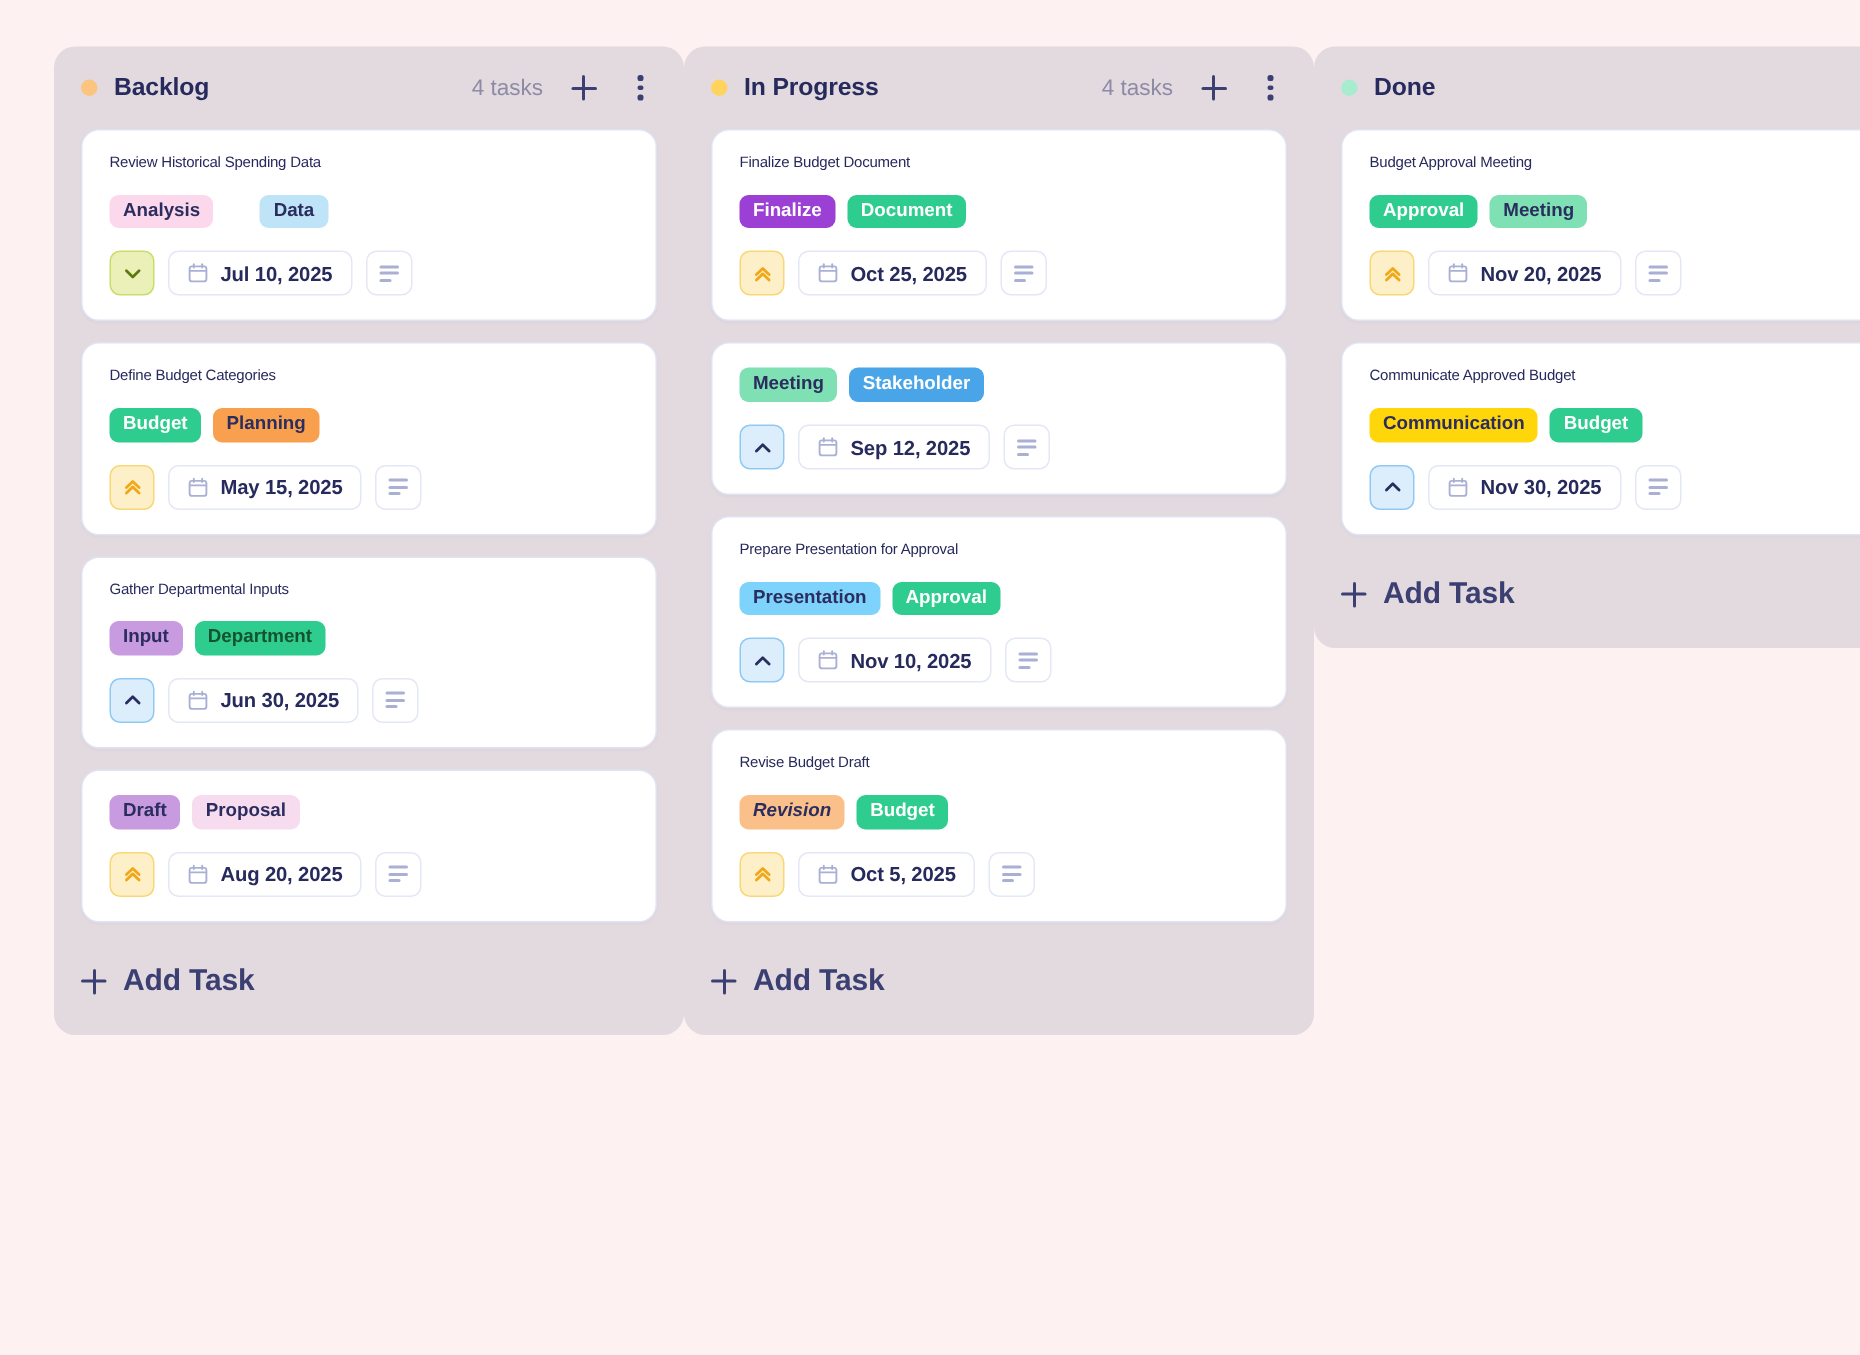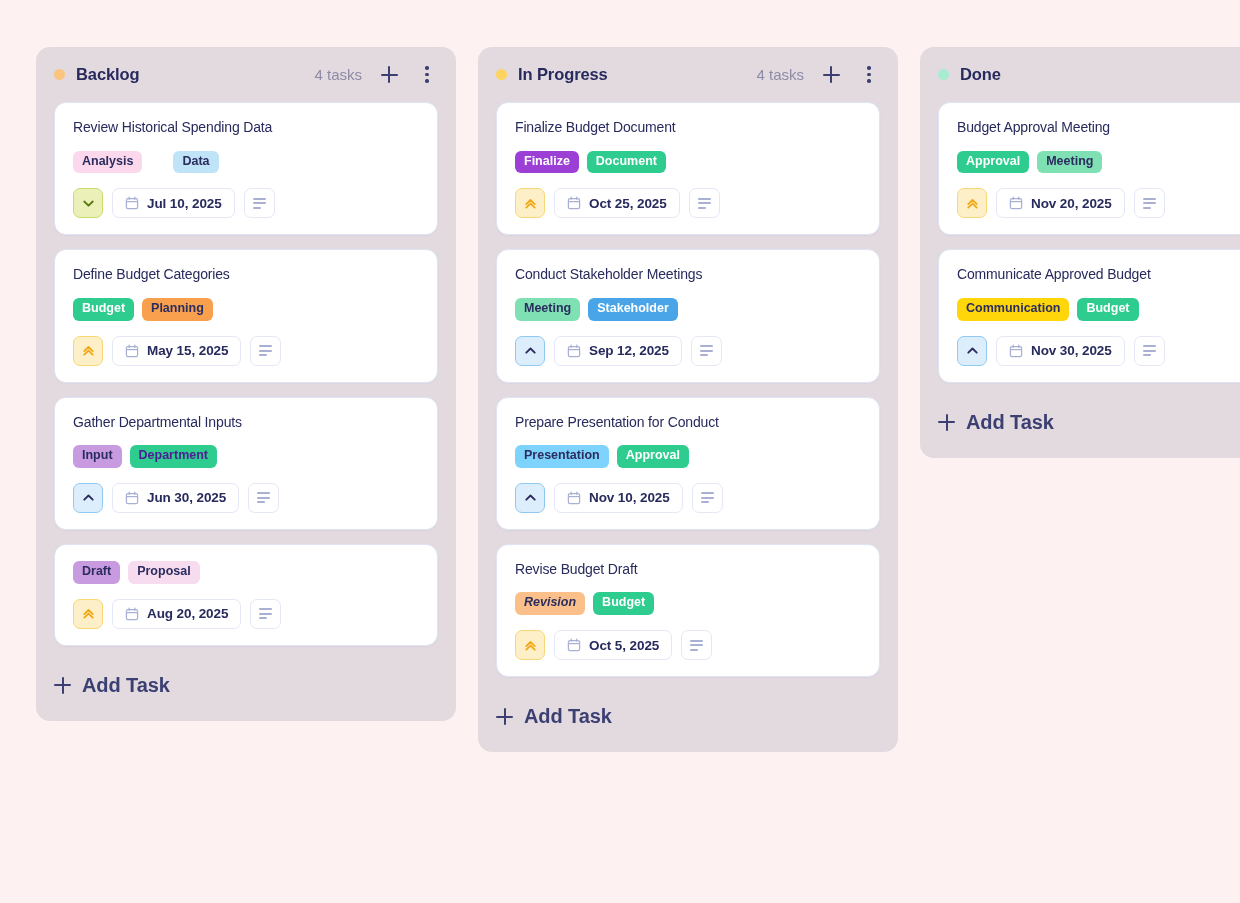--- a/index.html
+++ b/index.html
@@ -18,8 +18,7 @@
   #board {
     display: flex;
     align-items: flex-start;
-    gap: 22px;
-    padding: 47px 0 0 36px;
+    padding: 31px 0 0 36px;
     box-sizing: border-box;
     height: 903px;
   }

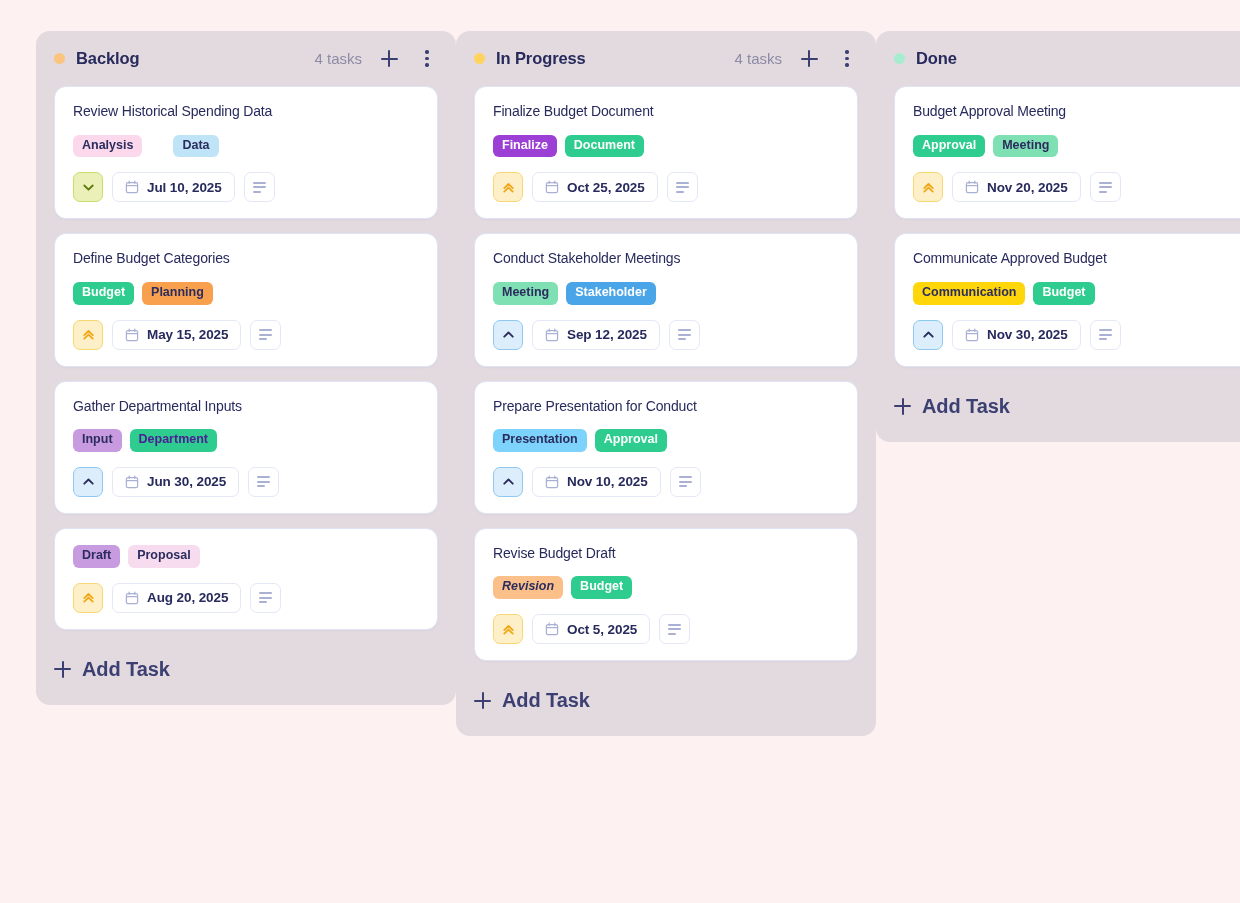--- a/index.html
+++ b/index.html
@@ -106,7 +106,7 @@
     cursor: pointer;
   }
   .card-title {
-    font-size: 14px;
+    font-size: 10px;
     font-weight: normal;
     color: #272a5c;
     letter-spacing: -0.15px;

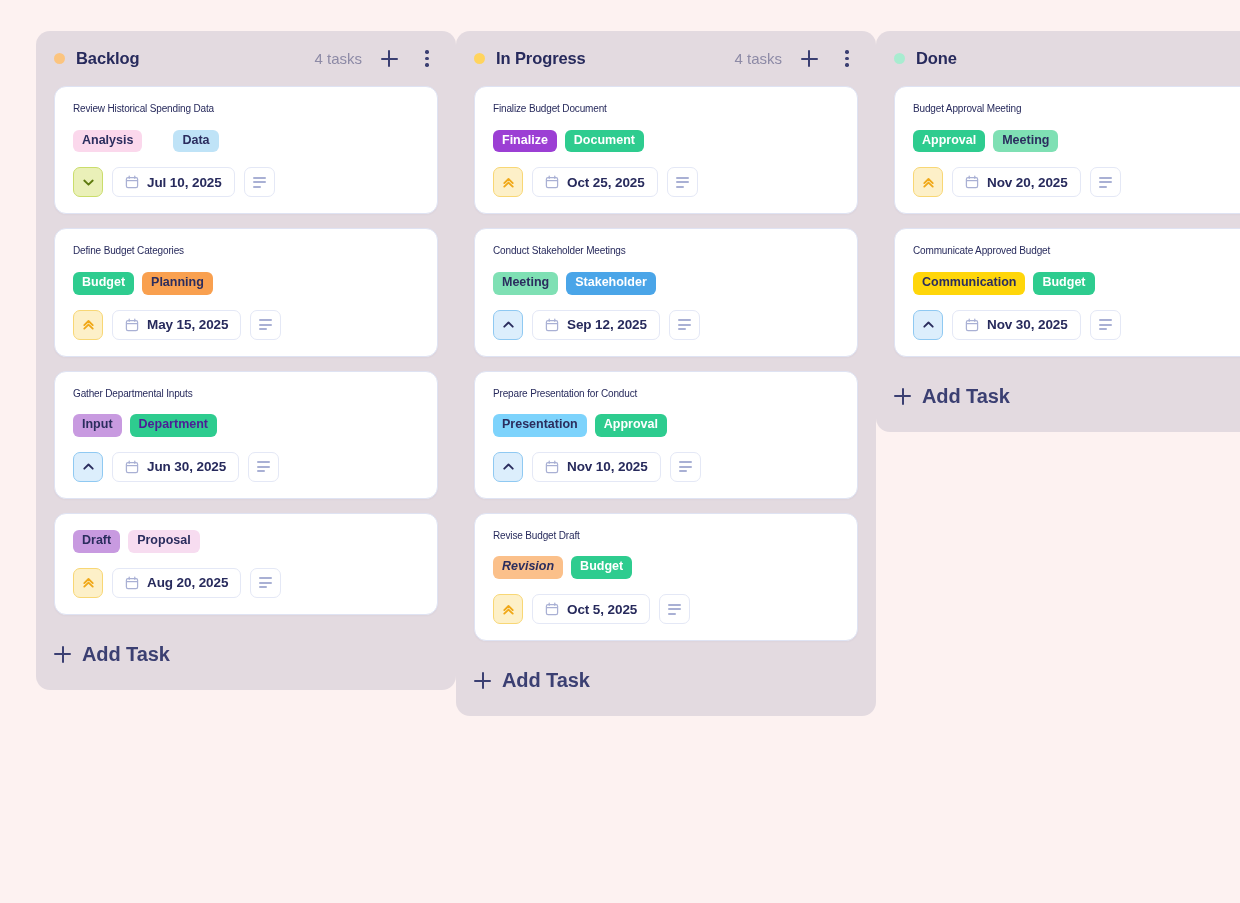--- a/index.html
+++ b/index.html
@@ -402,7 +402,6 @@
           </div>
         </div>
         <div class="card">
-          <div class="card-title">Conduct Stakeholder Meetings</div>
           <div class="tags">
             <span class="tag" style="background: rgb(127, 224, 180); color: rgb(43, 45, 94);">Meeting</span>
             <span class="tag" style="background: rgb(74, 165, 232); color: rgb(255, 255, 255);">Stakeholder</span>

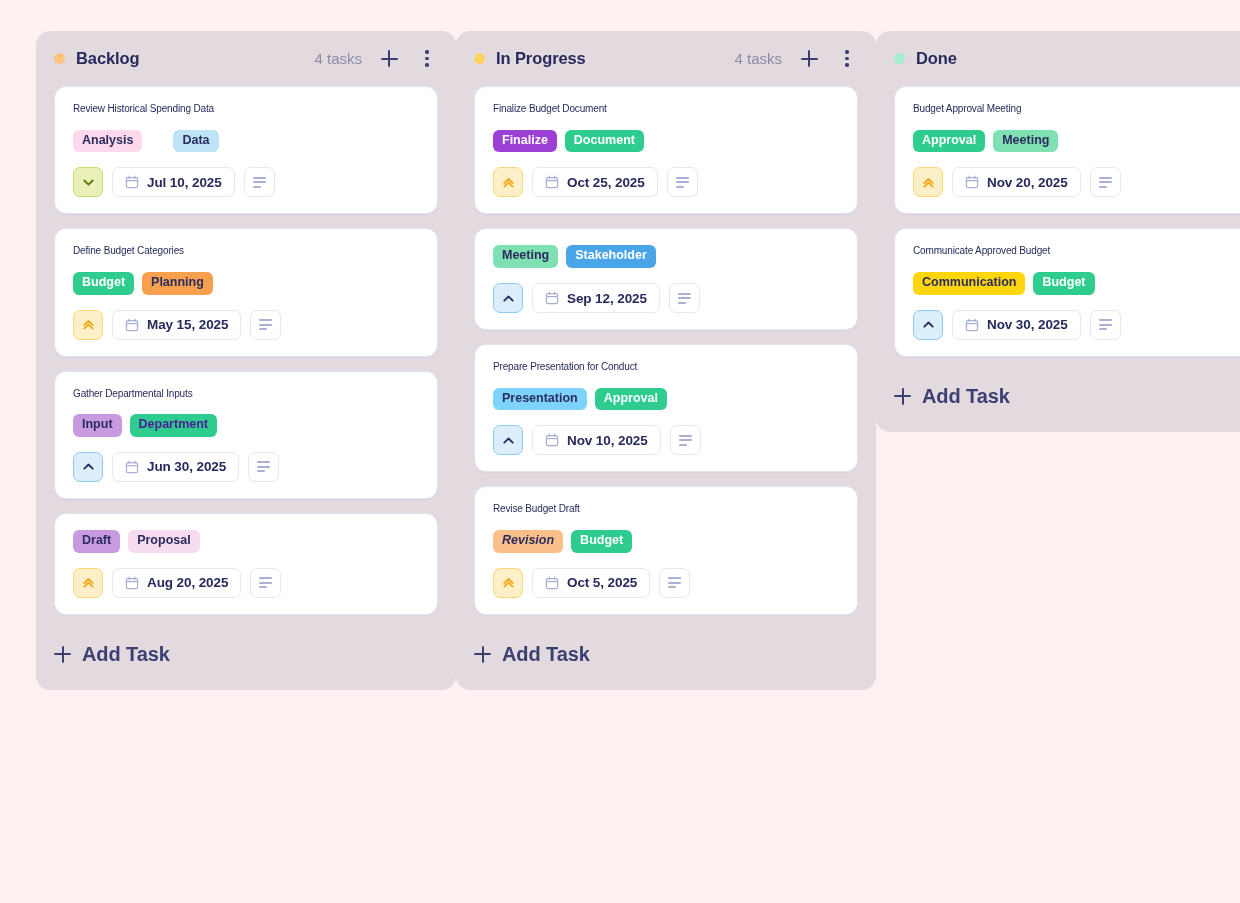--- a/index.html
+++ b/index.html
@@ -431,7 +431,7 @@
           </div>
         </div>
         <div class="card">
-          <div class="card-title">Prepare Presentation for Conduct</div>
+          <div class="card-title">Prepare Presentation for Approval</div>
           <div class="tags">
             <span class="tag" style="background: #7dd3fc; color: rgb(43, 45, 94);">Presentation</span>
             <span class="tag" style="background: rgb(46, 204, 143); color: rgb(255, 255, 255);">Approval</span>

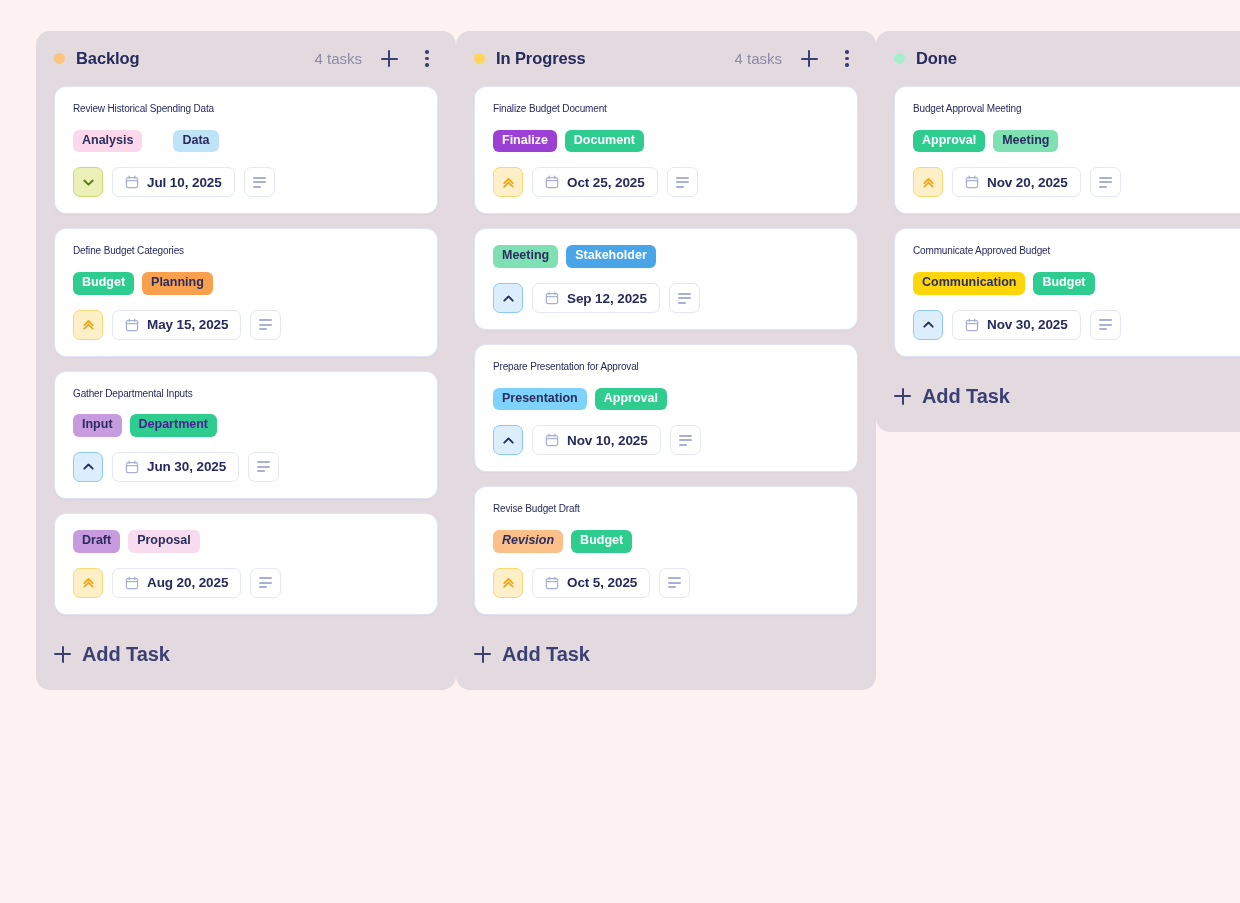--- a/index.html
+++ b/index.html
@@ -290,7 +290,7 @@
           <div class="card-title">Gather Departmental Inputs</div>
           <div class="tags">
             <span class="tag" style="background: rgb(200, 154, 224); color: rgb(43, 45, 94);">Input</span>
-            <span class="tag" style="background: rgb(46, 204, 143); color: #4c1d95; text-align: center;">Department</span>
+            <span class="tag" style="background: rgb(46, 204, 143); color: #14532d; text-align: center;">Department</span>
           </div>
           <div class="meta">
             <div class="prio" style="background: rgb(220, 238, 252); border: 1.5px solid rgb(143, 201, 242);">

